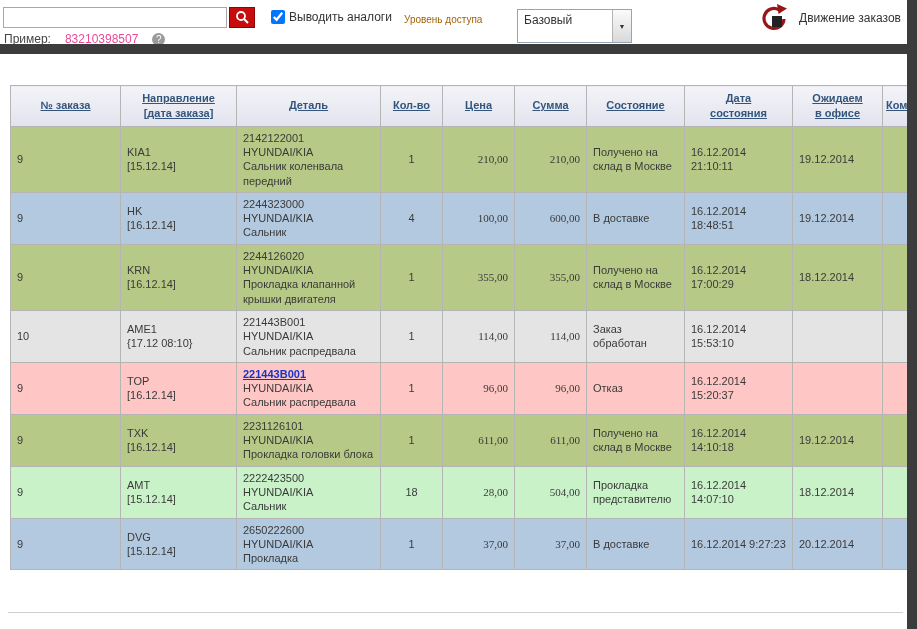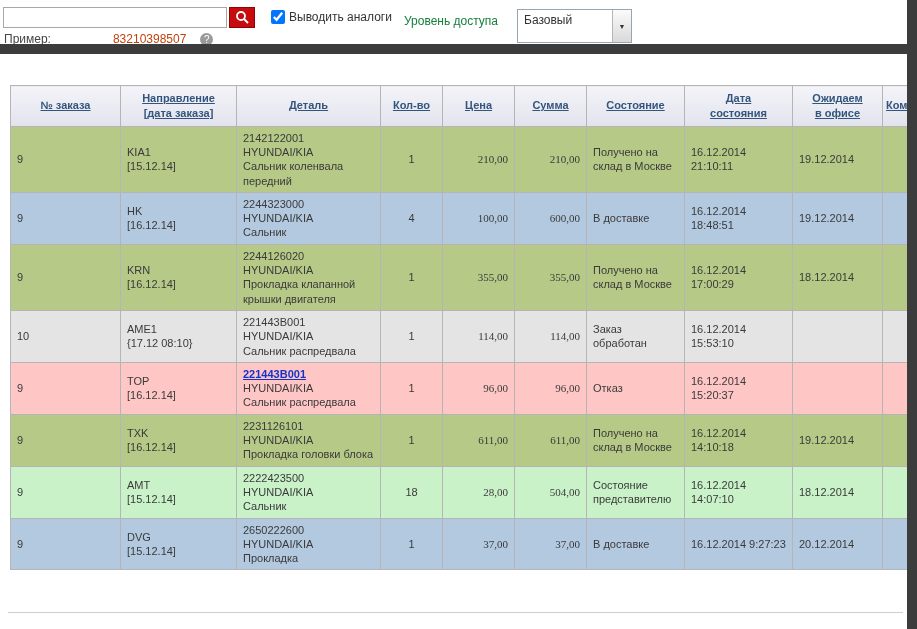--- a/index.html
+++ b/index.html
@@ -14,7 +14,7 @@
         cursor:pointer;padding:0;}
   .chk-group{position:absolute;left:271px;top:10px;display:flex;align-items:center;gap:4px;font-size:12px;}
   .chk-group input{width:14px;height:14px;margin:0;}
-  .access-label{position:absolute;left:404px;top:14px;font-size:12px;color:#15803d;}
+  .access-label{position:absolute;left:404px;top:14px;font-size:10px;color:#a16207;}
   .select{position:absolute;left:517px;top:9px;width:115px;height:34px;box-sizing:border-box;
         background:#fff;border:1px solid #96a5b4;font-size:12px;cursor:pointer;}
   .select .val{position:absolute;left:6px;top:3px;}

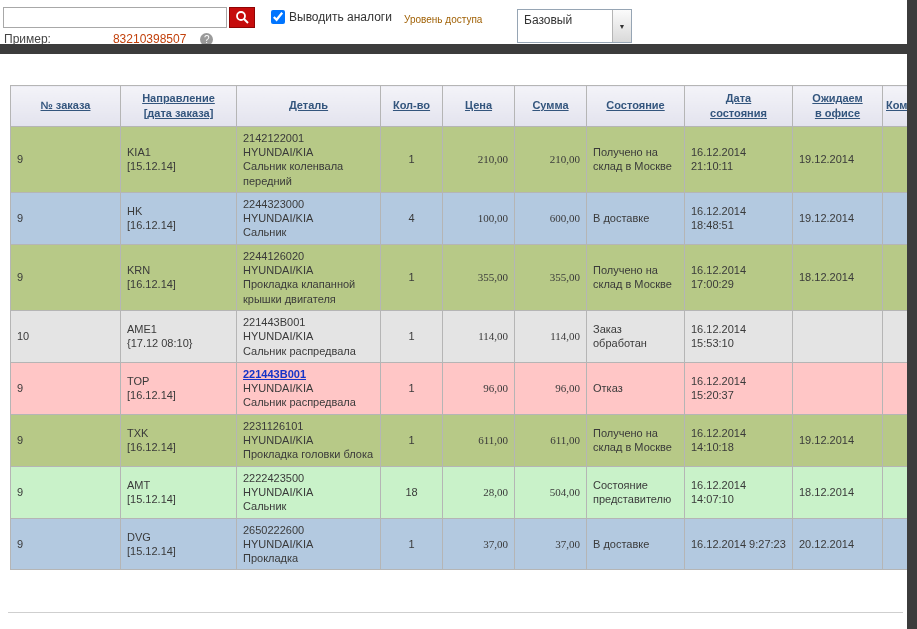--- a/index.html
+++ b/index.html
@@ -76,6 +76,14 @@
     <span class="arrow-box">▼</span>
   </div>
 
+  <div class="movement">
+    <svg width="32" height="30" viewBox="0 0 32 30">
+      <path d="M26 16 a10 10 0 1 1 -5 -9.2" fill="none" stroke="#981616" stroke-width="3.2"></path>
+      <path d="M19 1 l10 4.5 -8.5 5.5 z" fill="#981616"></path>
+      <rect x="14" y="13" width="10" height="11" fill="#222222"></rect>
+    </svg>
+    <span>Движение заказов</span>
+  </div>
 
   <div class="example-row">
     <span>Пример:</span>

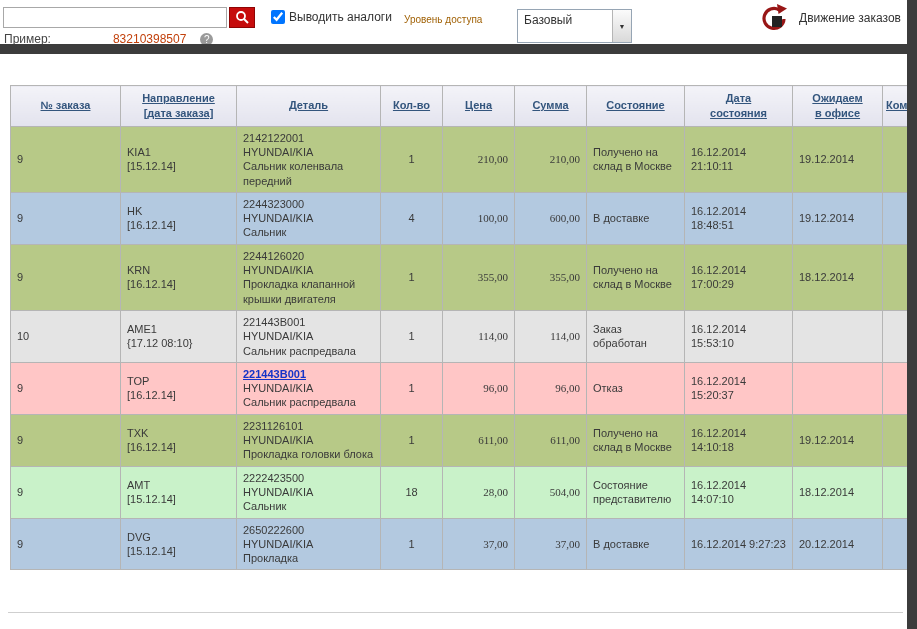--- a/index.html
+++ b/index.html
@@ -26,7 +26,7 @@
 
   
   .example-row{position:absolute;left:4px;top:32px;font-size:12px;color:#444;display:flex;align-items:center;gap:14px;}
-  .example-link{color:#c2410c;text-decoration:underline;cursor:pointer;margin-left:48px;}
+  .example-link{color:#ec4899;text-decoration:underline;cursor:pointer;}
   .help-icon{display:inline-block;width:13px;height:13px;border-radius:50%;background:#9a9a9a;
         color:#fff;font-size:10px;line-height:13px;text-align:center;cursor:pointer;}
 

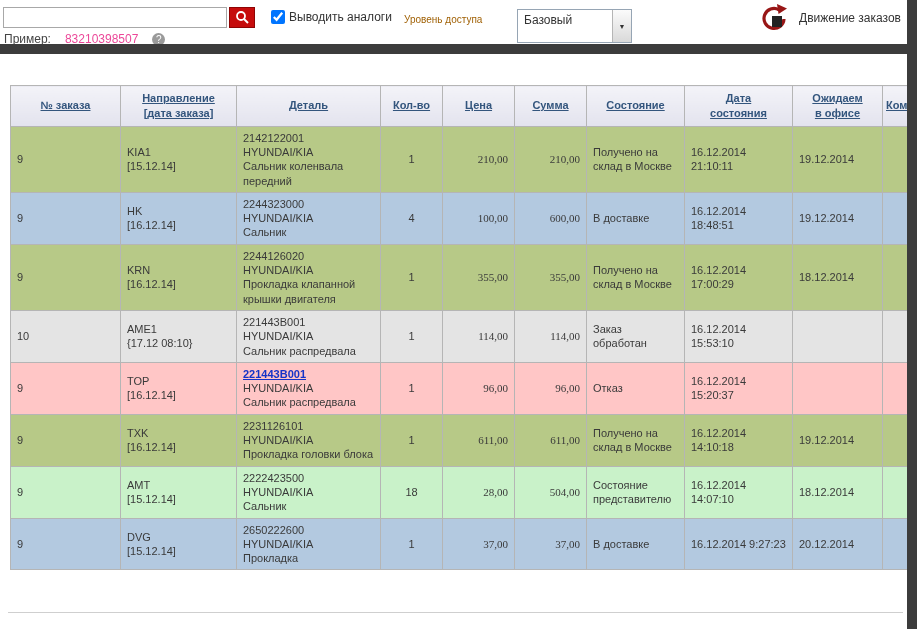--- a/index.html
+++ b/index.html
@@ -246,7 +246,7 @@
     <td class="c-qty">18</td>
     <td class="c-price">28,00</td>
     <td class="c-sum">504,00</td>
-    <td class="c-status">Состояние представителю</td>
+    <td class="c-status">Прокладка представителю</td>
     <td class="c-sdate">16.12.2014 14:07:10</td>
     <td class="c-expect">18.12.2014</td>
     <td class="c-comment"></td>

